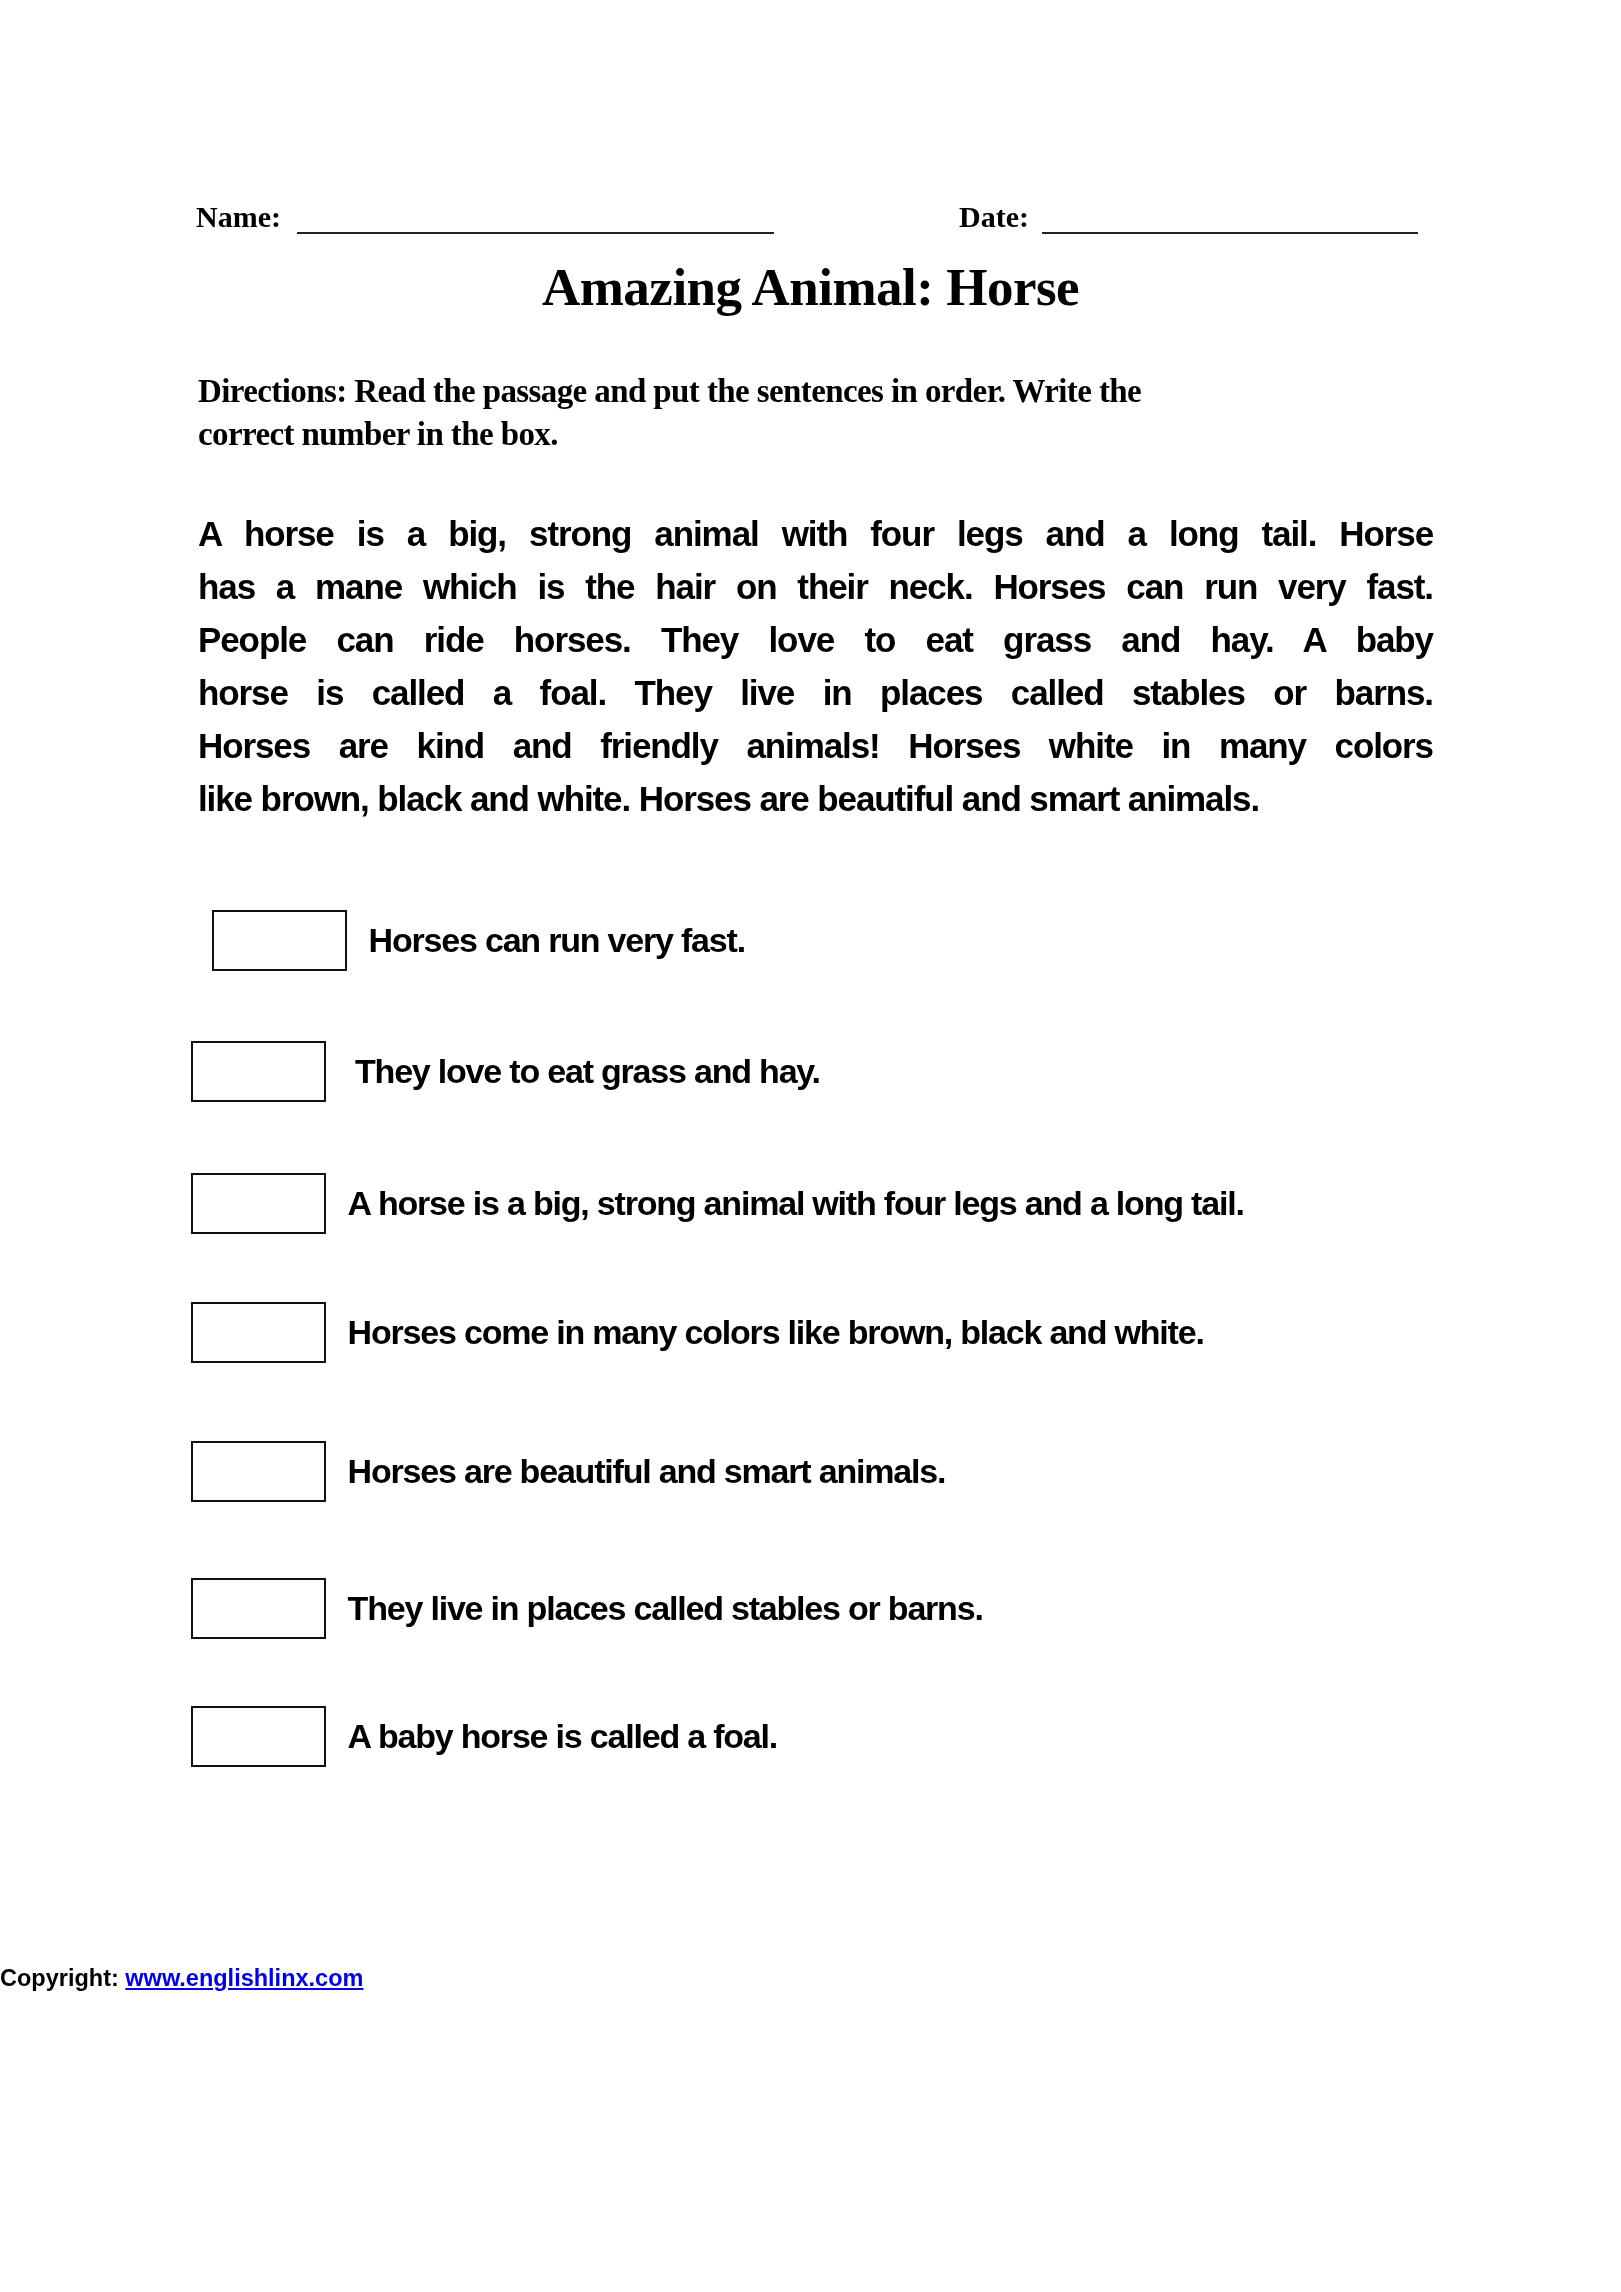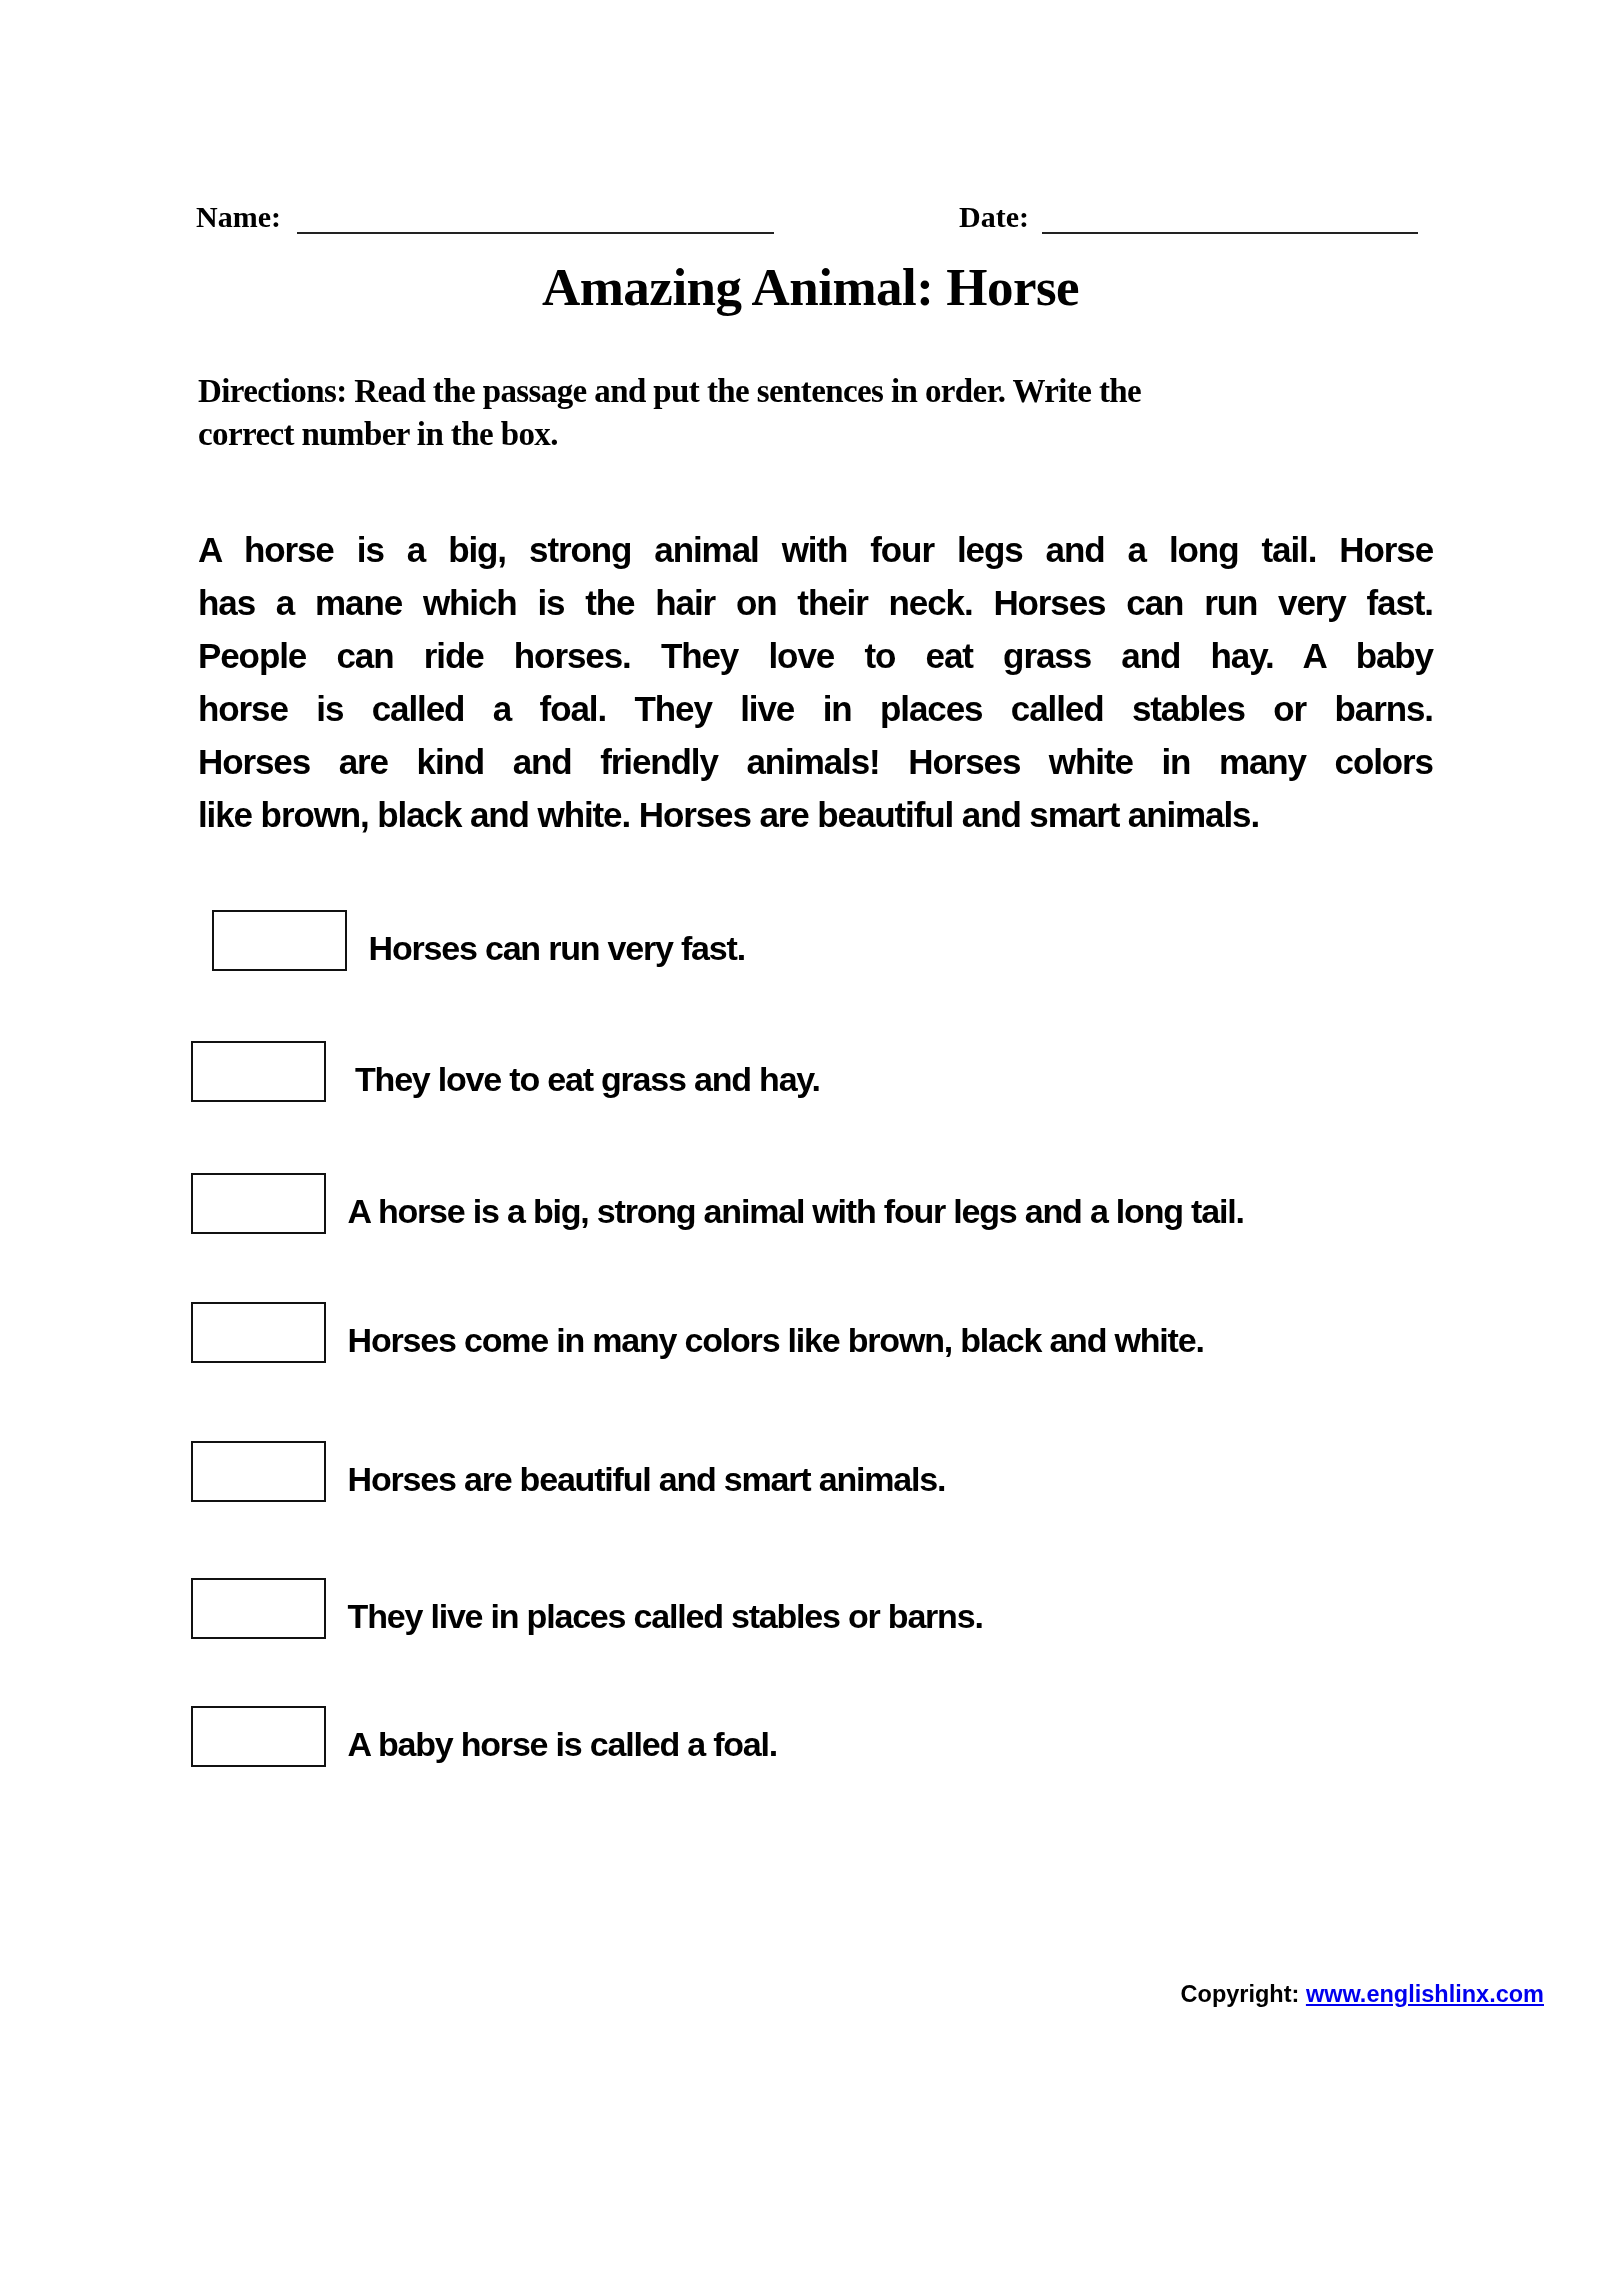--- a/index.html
+++ b/index.html
@@ -6,7 +6,7 @@
   body { width:1621px; height:2293px; position:relative; overflow:hidden; color:#000; }
   .abs { position:absolute; }
   .serif { font-family: "Liberation Serif", "DejaVu Serif", serif; font-weight:bold; }
-  .sans { font-family: "Liberation Sans", "DejaVu Sans", sans-serif; font-weight:bold;margin-top:16px; }
+  .sans { font-family: "Liberation Sans", "DejaVu Sans", sans-serif; font-weight:bold; }
 
   .field-label { font-size:30px; line-height:1; }
   .field-line { position:absolute; height:0; border-bottom:2px solid #222; }

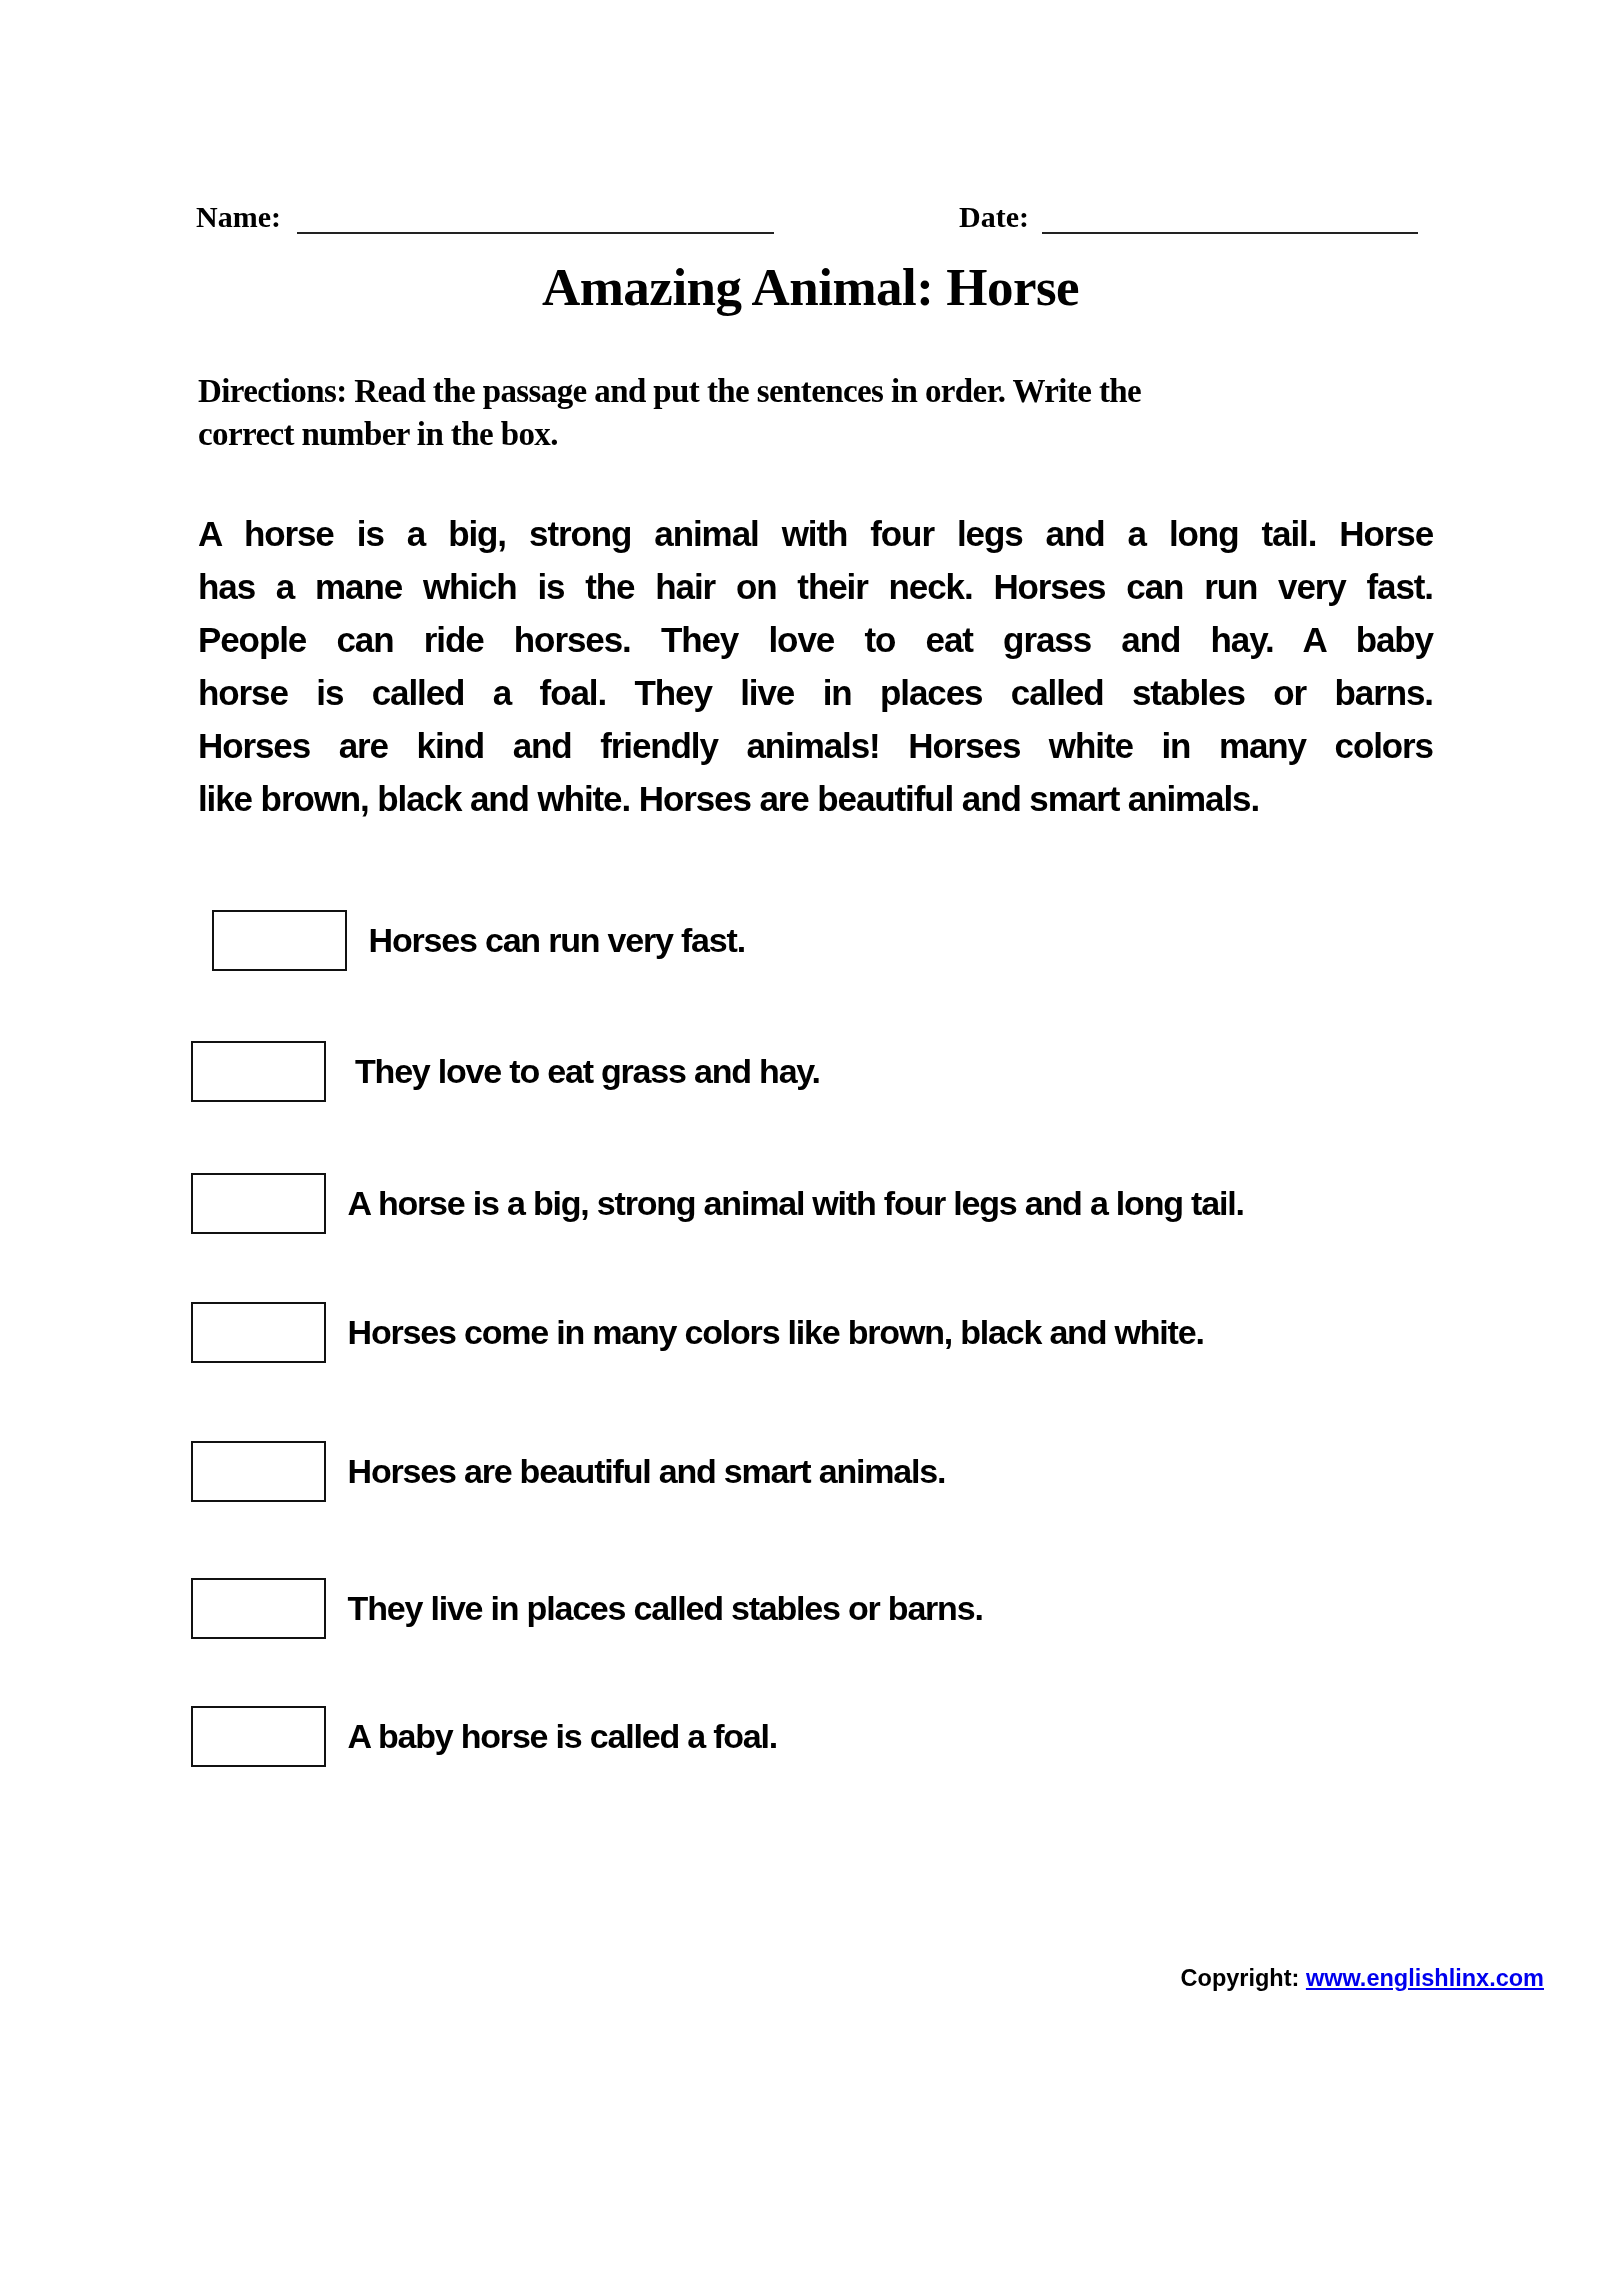--- a/index.html
+++ b/index.html
@@ -30,7 +30,7 @@
   .item .text { margin-left:21.6px; font-size:34px; letter-spacing:-1.2px; white-space:nowrap; }
   .item.indent .text { margin-left:29px; }
 
-  #footer { left:0; width:1544px; top:1965px; text-align:right; font-size:23.5px; }
+  #footer { left:0; width:1544px; top:1965px; text-align:left; font-size:23.5px; }
   #footer a { color:#0000ee; text-decoration:underline; }
 </style>
 </head>

